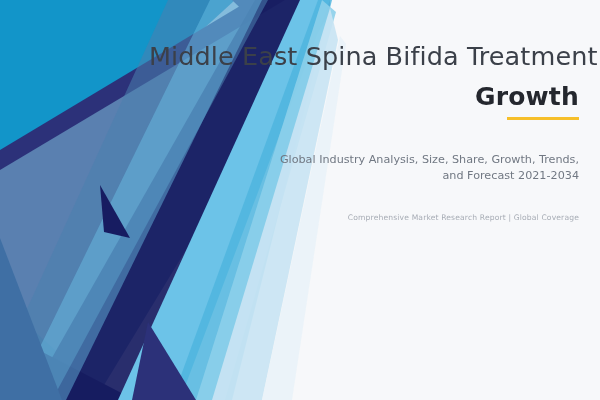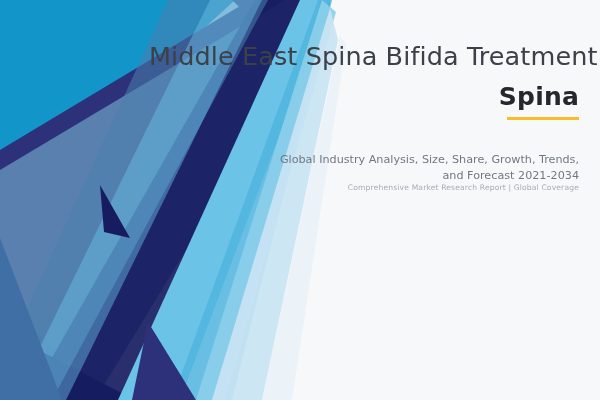--- a/index.html
+++ b/index.html
@@ -133,7 +133,7 @@
 
     <div class="title-block">
       <div class="title-line-1">Middle East Spina Bifida Treatment</div>
-      <div class="title-line-2">Spina</div>
+      <div class="title-line-2">Growth</div>
       <div class="accent-underline"></div>
     </div>
 

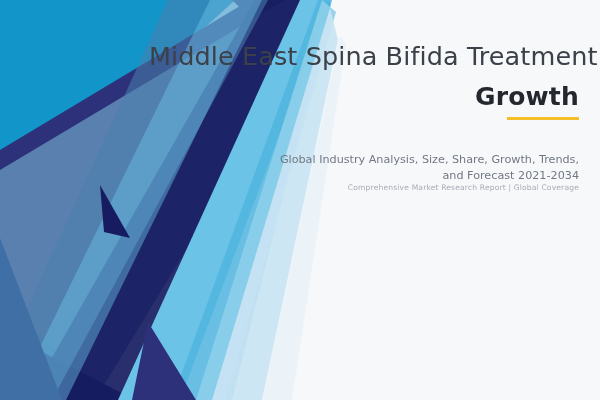--- a/index.html
+++ b/index.html
@@ -76,7 +76,7 @@
   .caption {
     position: absolute;
     right: 21px;
-    top: 182px;
+    top: 212px;
     width: 330px;
     text-align: right;
     font-size: 7.6px;

